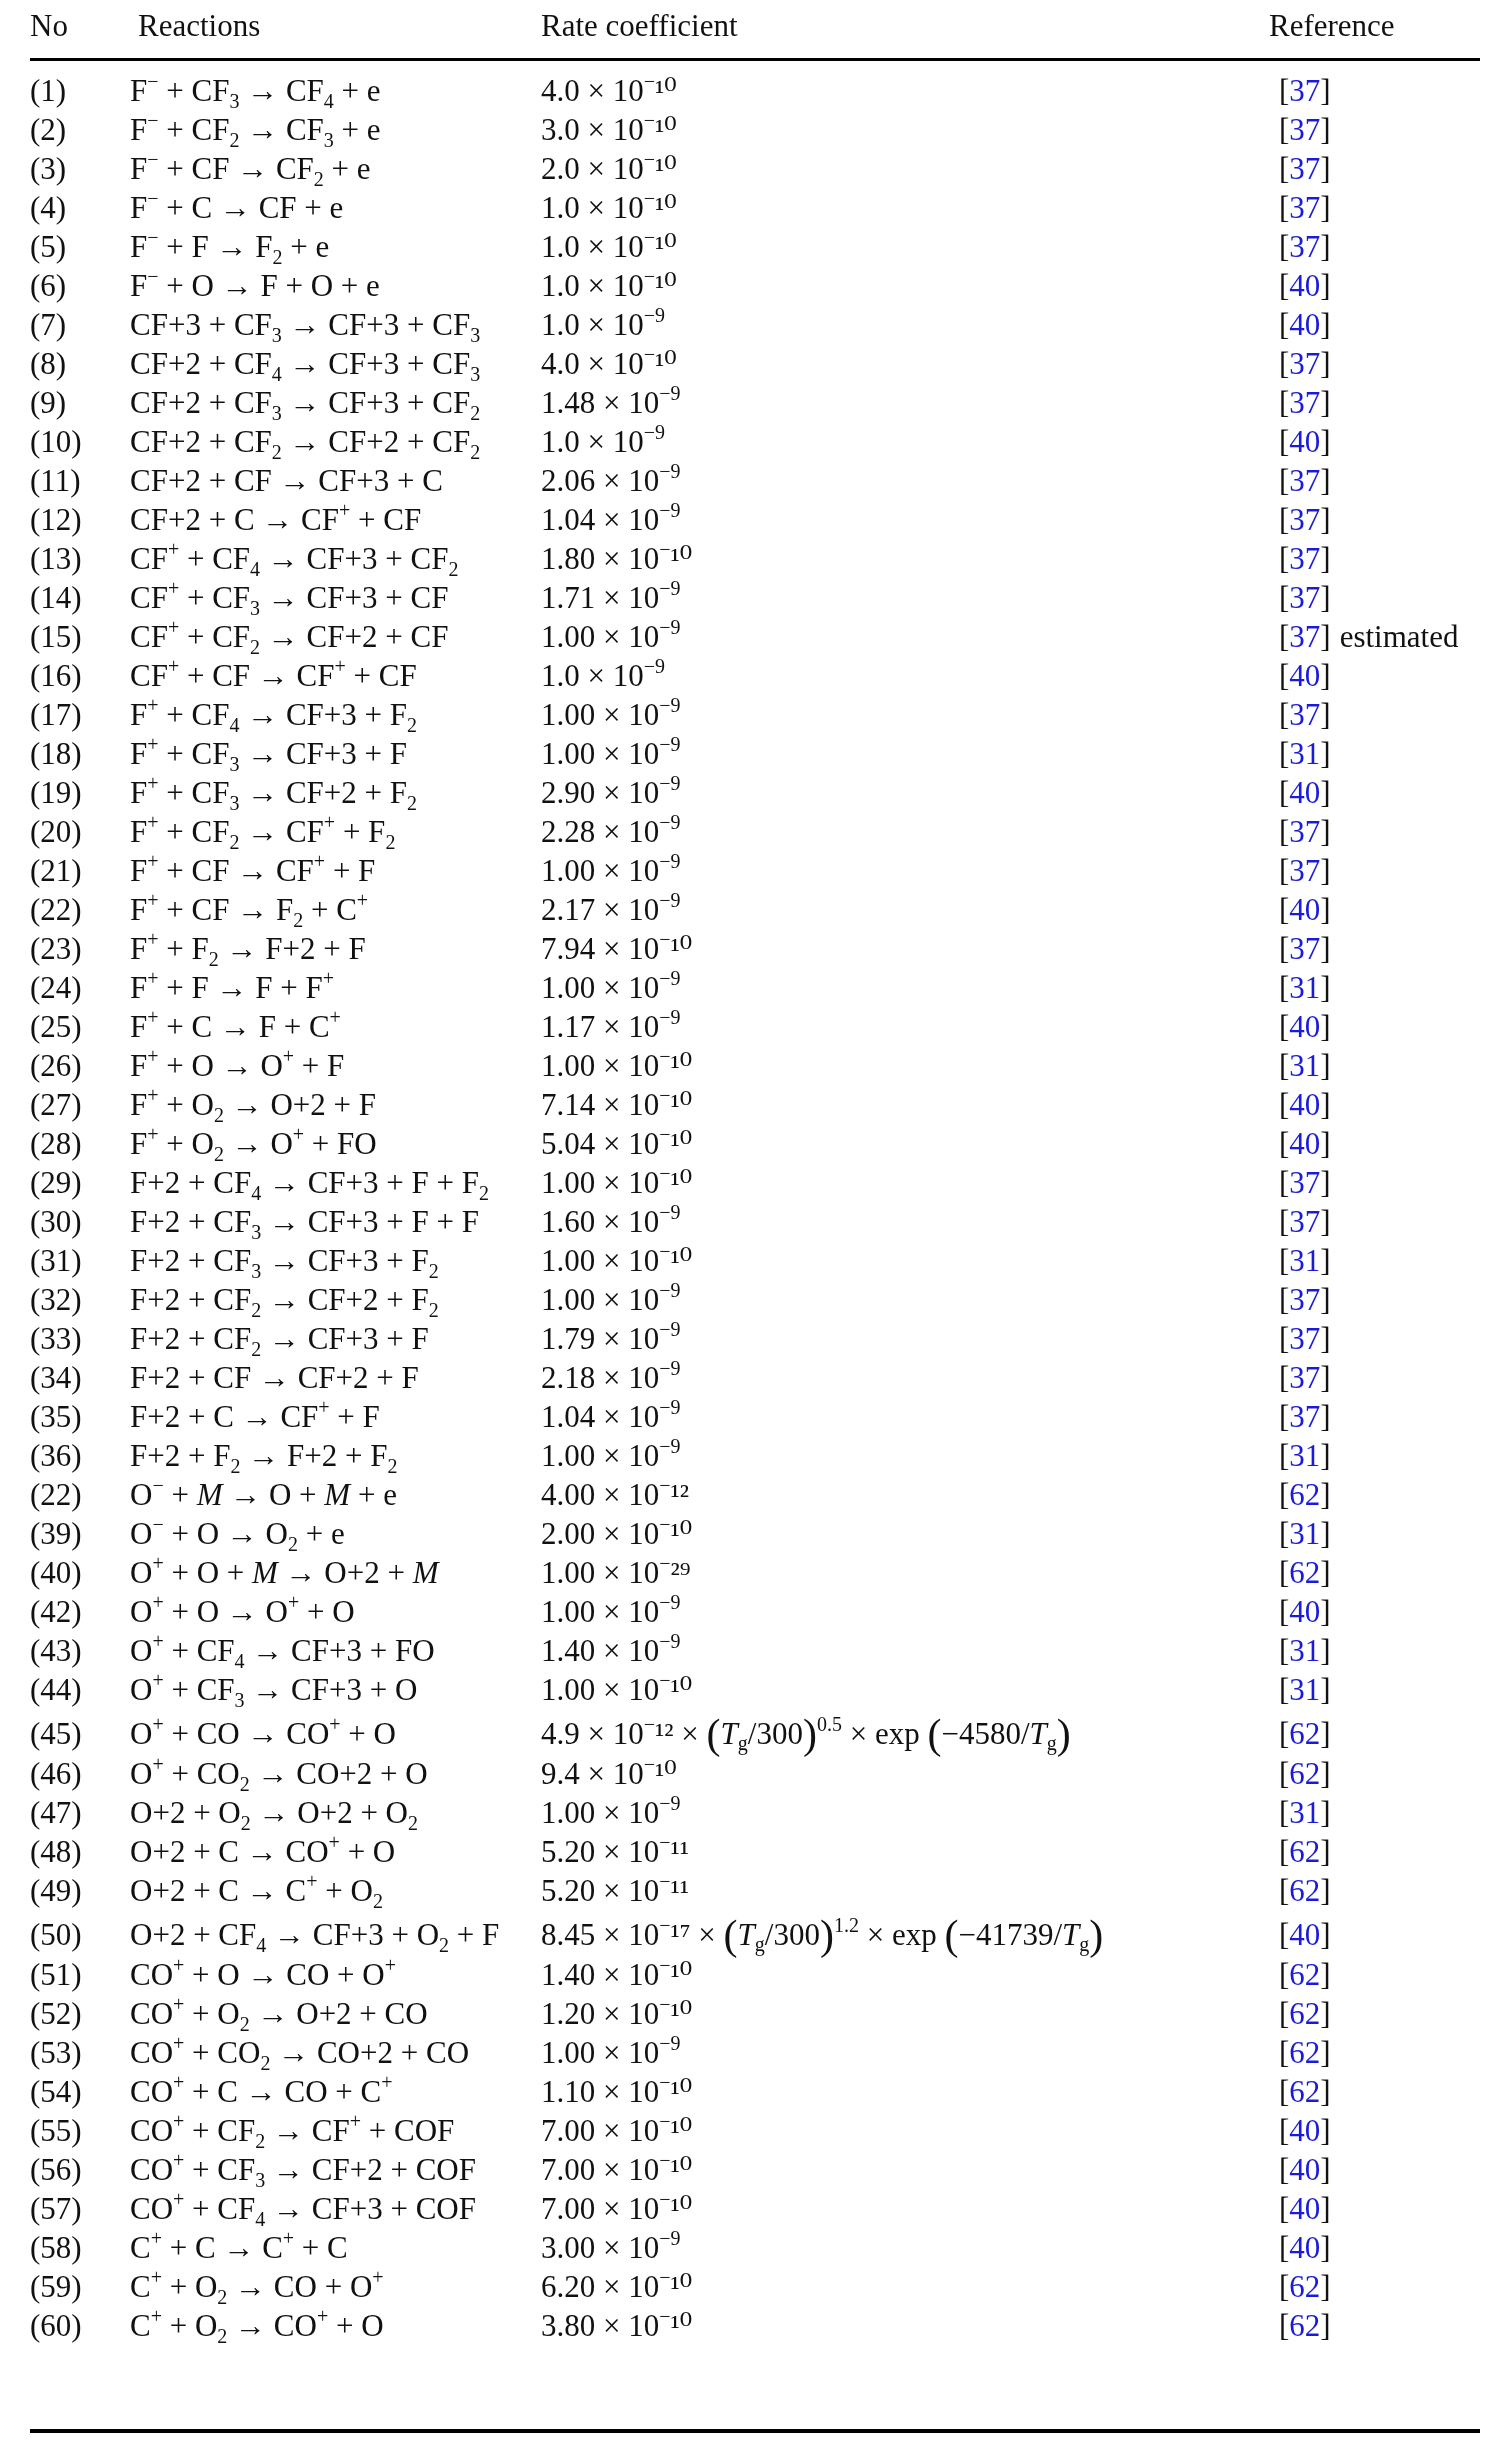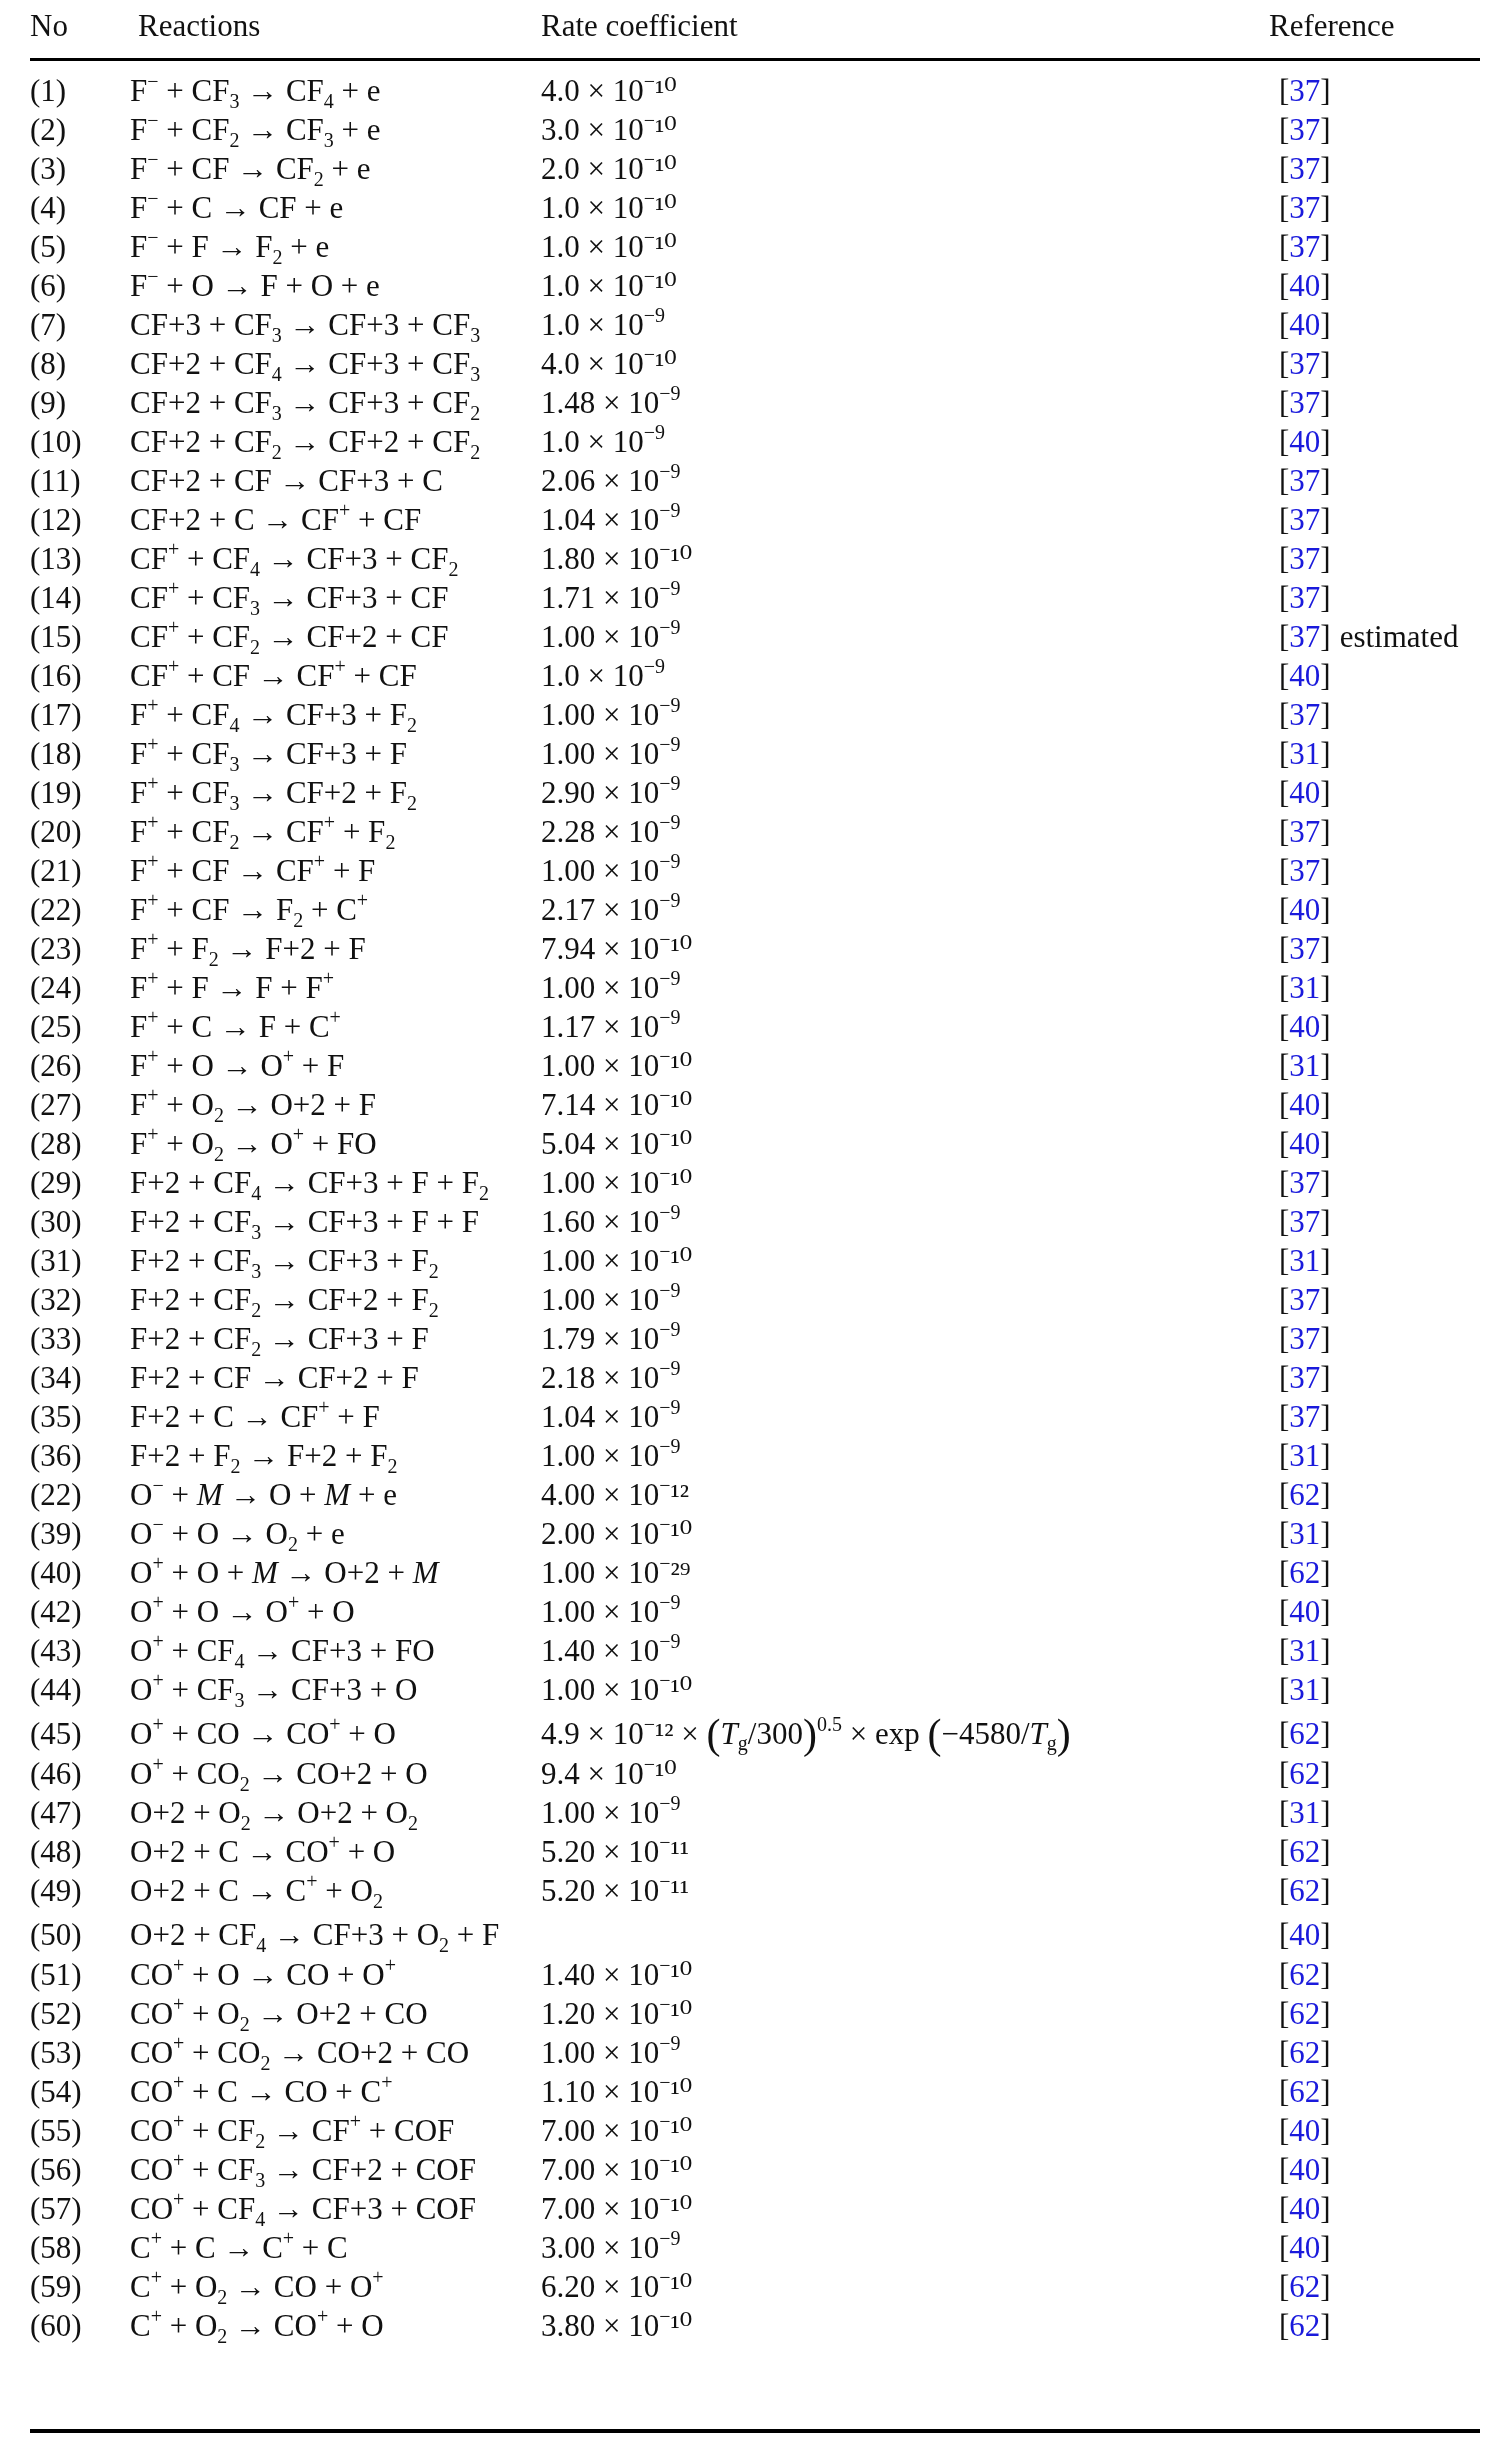--- a/index.html
+++ b/index.html
@@ -328,6 +328,7 @@
       <div class="row tall">
         <span class="c-no">(50)</span>
         <span class="c-rx rx">O<span class="stack"><span>+</span><span>2</span></span> + CF<sub>4</sub> → CF<span class="stack"><span>+</span><span>3</span></span> + O<sub>2</sub> + F</span>
+        <span class="c-rate rate">8.45 × 10<sup>−</sup>¹⁷ × <span class="big-paren">(</span><span class="it">T</span><sub>g</sub>/300<span class="big-paren">)</span><sup>1.2</sup> × exp <span class="big-paren">(</span>−41739/<span class="it">T</span><sub>g</sub><span class="big-paren">)</span></span>
         <span class="c-ref"><span class="ref-br">[</span><a class="ref-link">40</a><span class="ref-br">]</span></span>
       </div>
       <div class="row">

